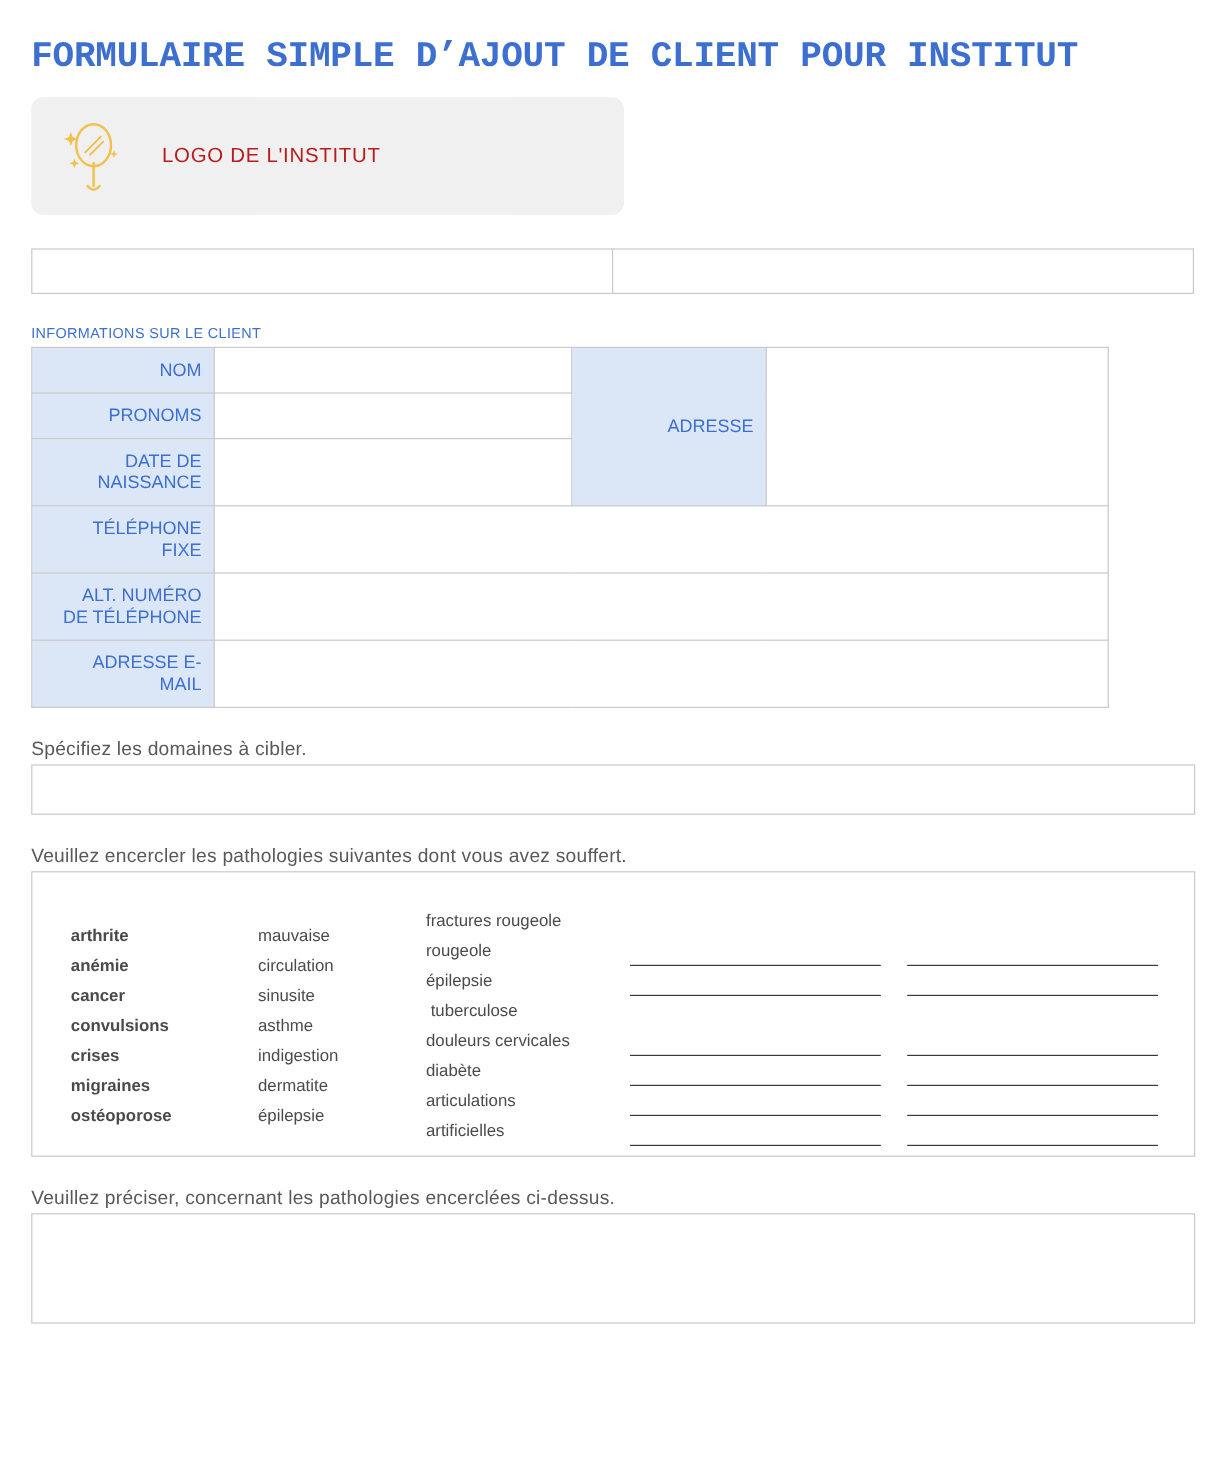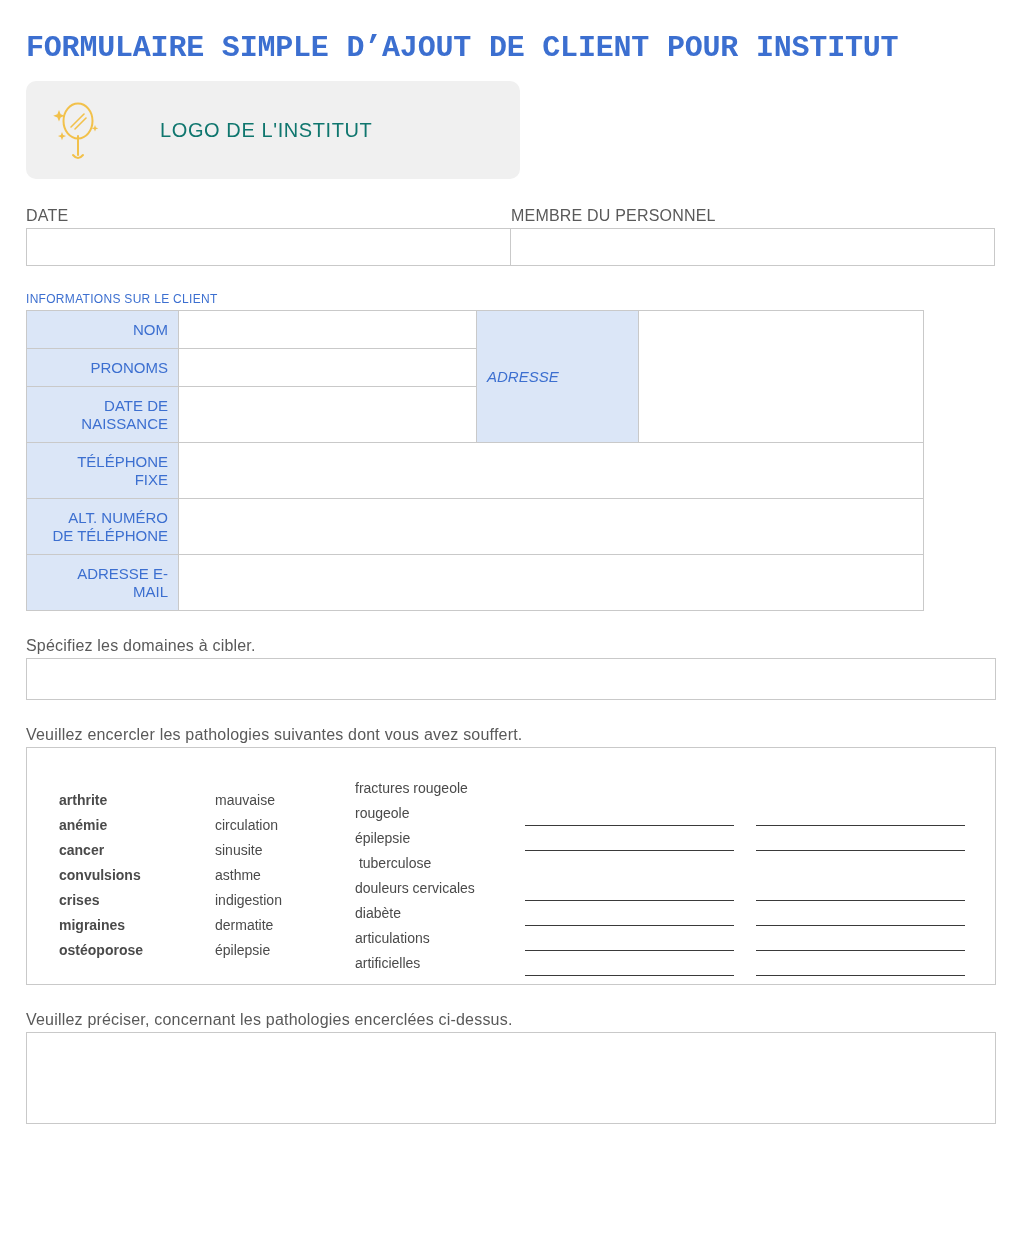--- a/index.html
+++ b/index.html
@@ -51,10 +51,10 @@
     margin-left: 14px;
   }
   .logo-caption {
-    font-size: 20px;
-    color: #0f766e;
+    font-size: 17px;
+    color: #b91c1c;
     letter-spacing: 0.6px;
-    margin-left: 46px;
+    margin-left: 21px;
   }
 
   

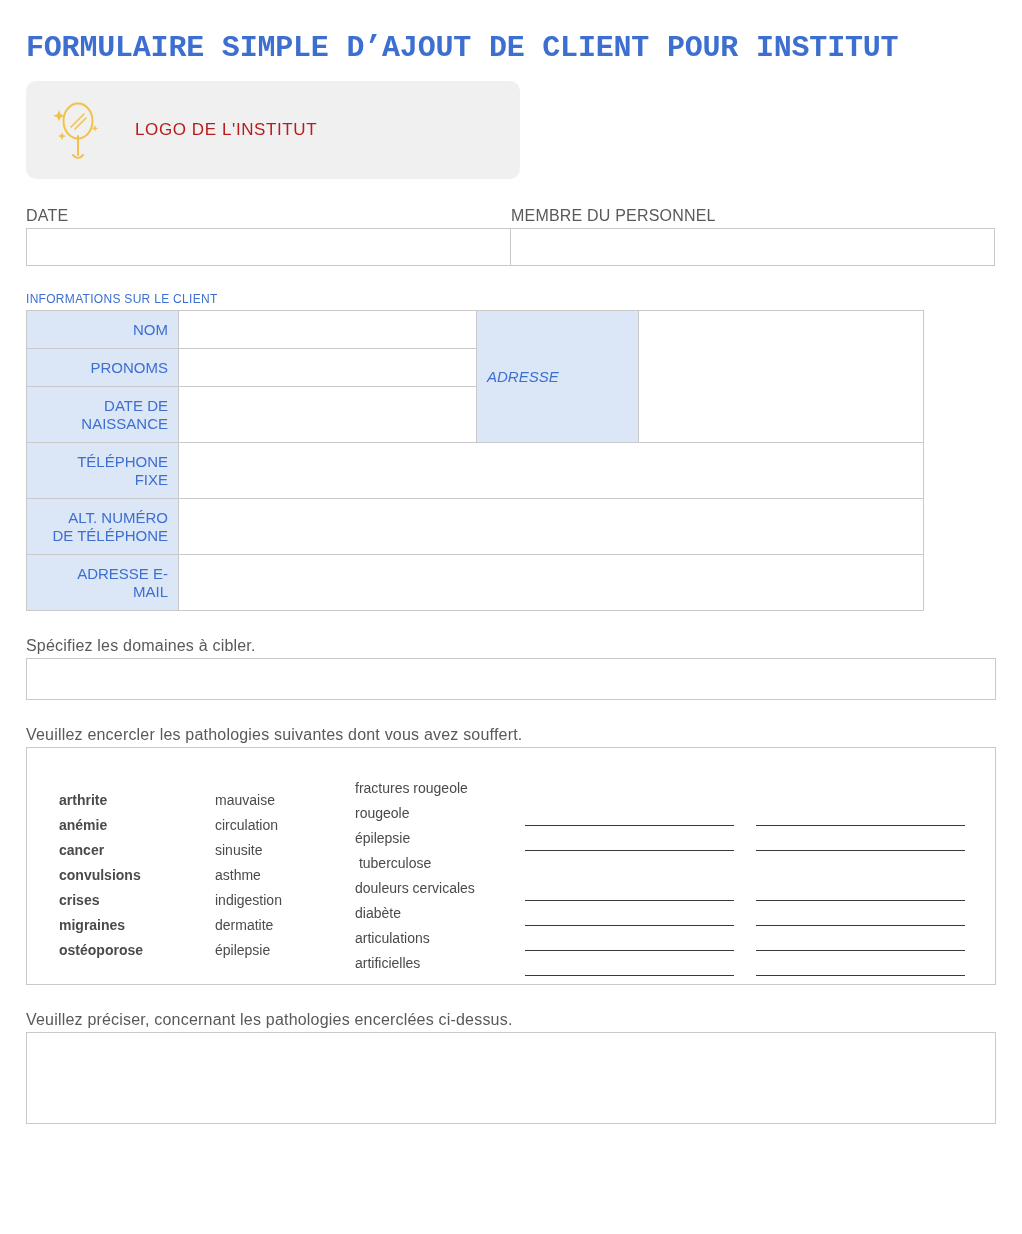--- a/index.html
+++ b/index.html
@@ -201,14 +201,6 @@
     <div class="logo-caption">LOGO DE L'INSTITUT</div>
   </div>
 
-  <div class="two-col">
-    <div class="col">
-      <div class="field-label">DATE</div>
-    </div>
-    <div class="col">
-      <div class="field-label">MEMBRE DU PERSONNEL</div>
-    </div>
-  </div>
   <div class="two-col">
     <div class="col mr-gap">
       <div class="input-cell"></div>

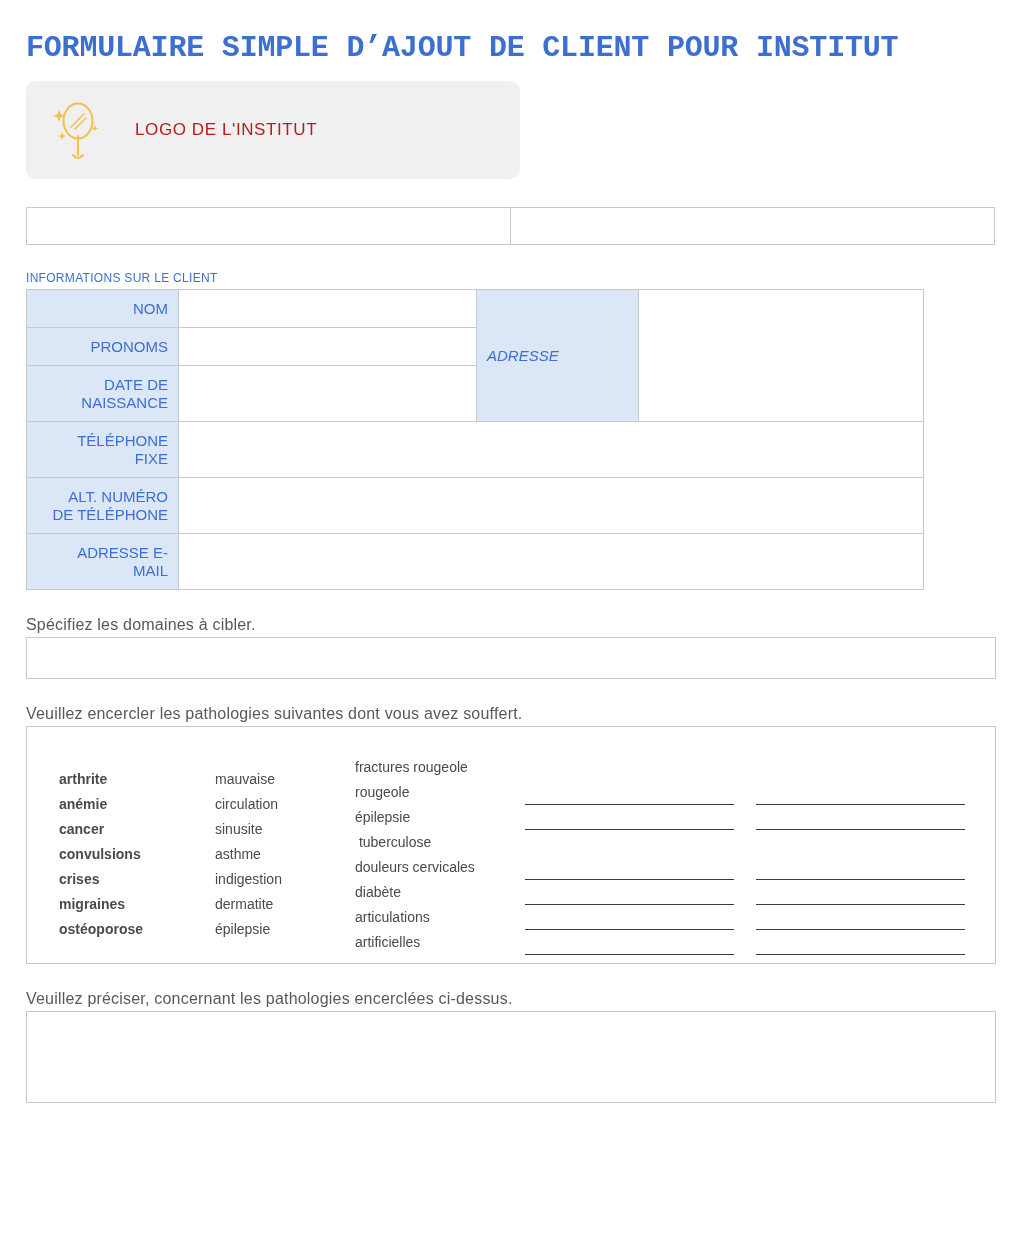--- a/index.html
+++ b/index.html
@@ -112,9 +112,8 @@
     width: 152px;
   }
   .lbl-cell.center {
-    text-align: left;
+    text-align: right;
     vertical-align: middle;
-    font-style: italic;
   }
   .val-cell { background: #fff; }
 

